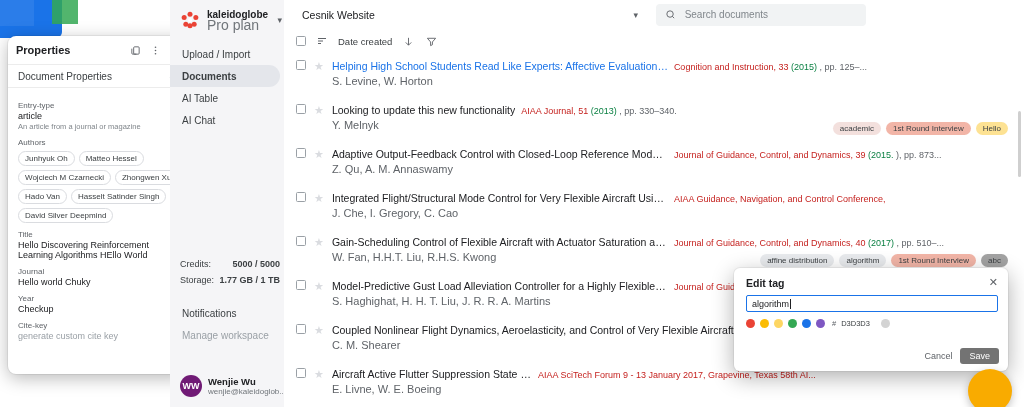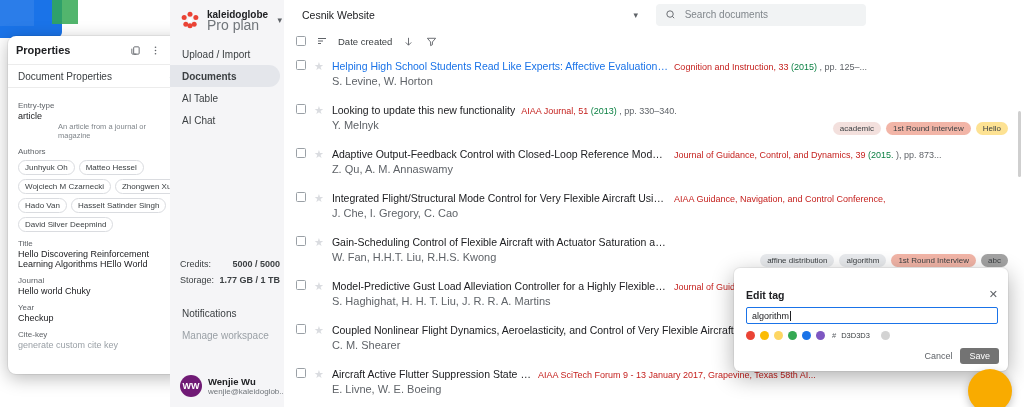--- a/index.html
+++ b/index.html
@@ -38,7 +38,7 @@
   .props-body { padding: 6px 10px 8px 10px; position: relative; height: 284px; overflow: hidden; }
   .fld-label { font-size: 8px; color: #5f6368; margin-top: 7px; margin-bottom: 1px; }
   .fld-val { font-size: 9px; color: #202124; }
-  .fld-sub { font-size: 7.5px; color: #80868b; margin-top: 1px; margin-left: 40px; }
+  .fld-sub { font-size: 7.5px; color: #80868b; margin-top: 1px; }
   .fld-row { display: flex; align-items: flex-start; }
   .fld-row .grow { flex: 1; }
   .caret { color: #5f6368; font-size: 8px; line-height: 10px; }

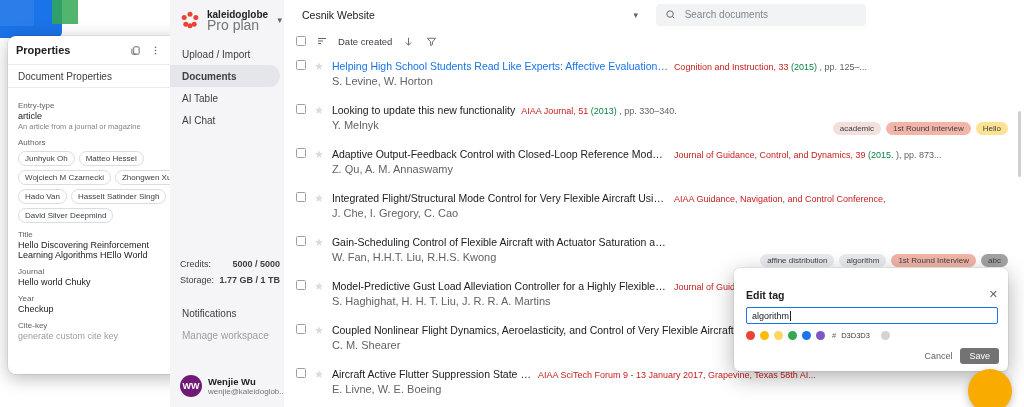--- a/index.html
+++ b/index.html
@@ -419,6 +419,12 @@
           <div class="r-main">
             <div class="r-title-line">
               <span class="r-title plain">Gain-Scheduling Control of Flexible Aircraft with Actuator Saturation and Stuck...</span>
+              <span class="r-venue">
+                <span>Journal of Guidance, Control, and Dynamics,</span>
+                <span>40</span>
+                <span class="yr">(2017)</span>
+                <span class="pg">, pp. 510–...</span>
+              </span>
             </div>
             <div class="r-authors">W. Fan, H.H.T. Liu, R.H.S. Kwong</div>
           </div>

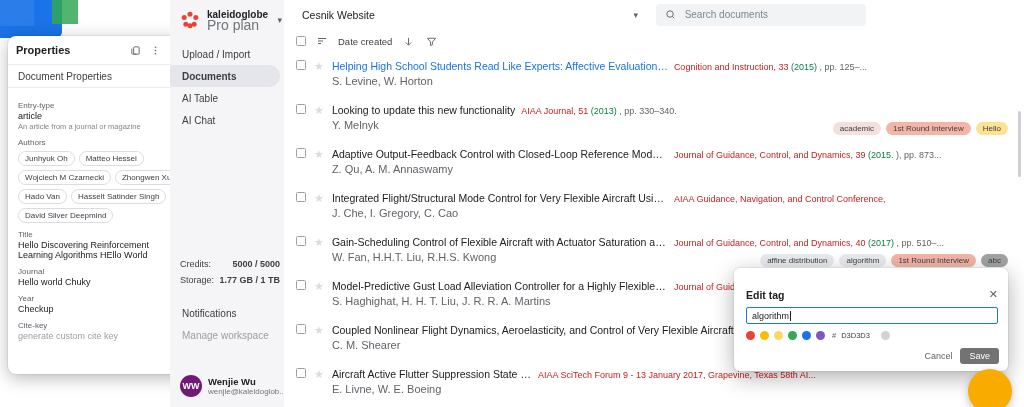--- a/index.html
+++ b/index.html
@@ -125,7 +125,7 @@
     background: #fff; border-radius: 6px;
     box-shadow: 0 6px 22px rgba(0,0,0,.32), 0 0 0 1px rgba(0,0,0,.05);
   }
-  .dlg-head { display: flex; align-items: center; padding: 20px 10px 4px 12px; }
+  .dlg-head { display: flex; align-items: center; padding: 8px 10px 4px 12px; }
   .dlg-title { font-size: 10.5px; font-weight: 700; color: #202124; flex: 1; }
   .dlg-x { color: #5f6368; font-size: 11px; }
   .dlg-input {

